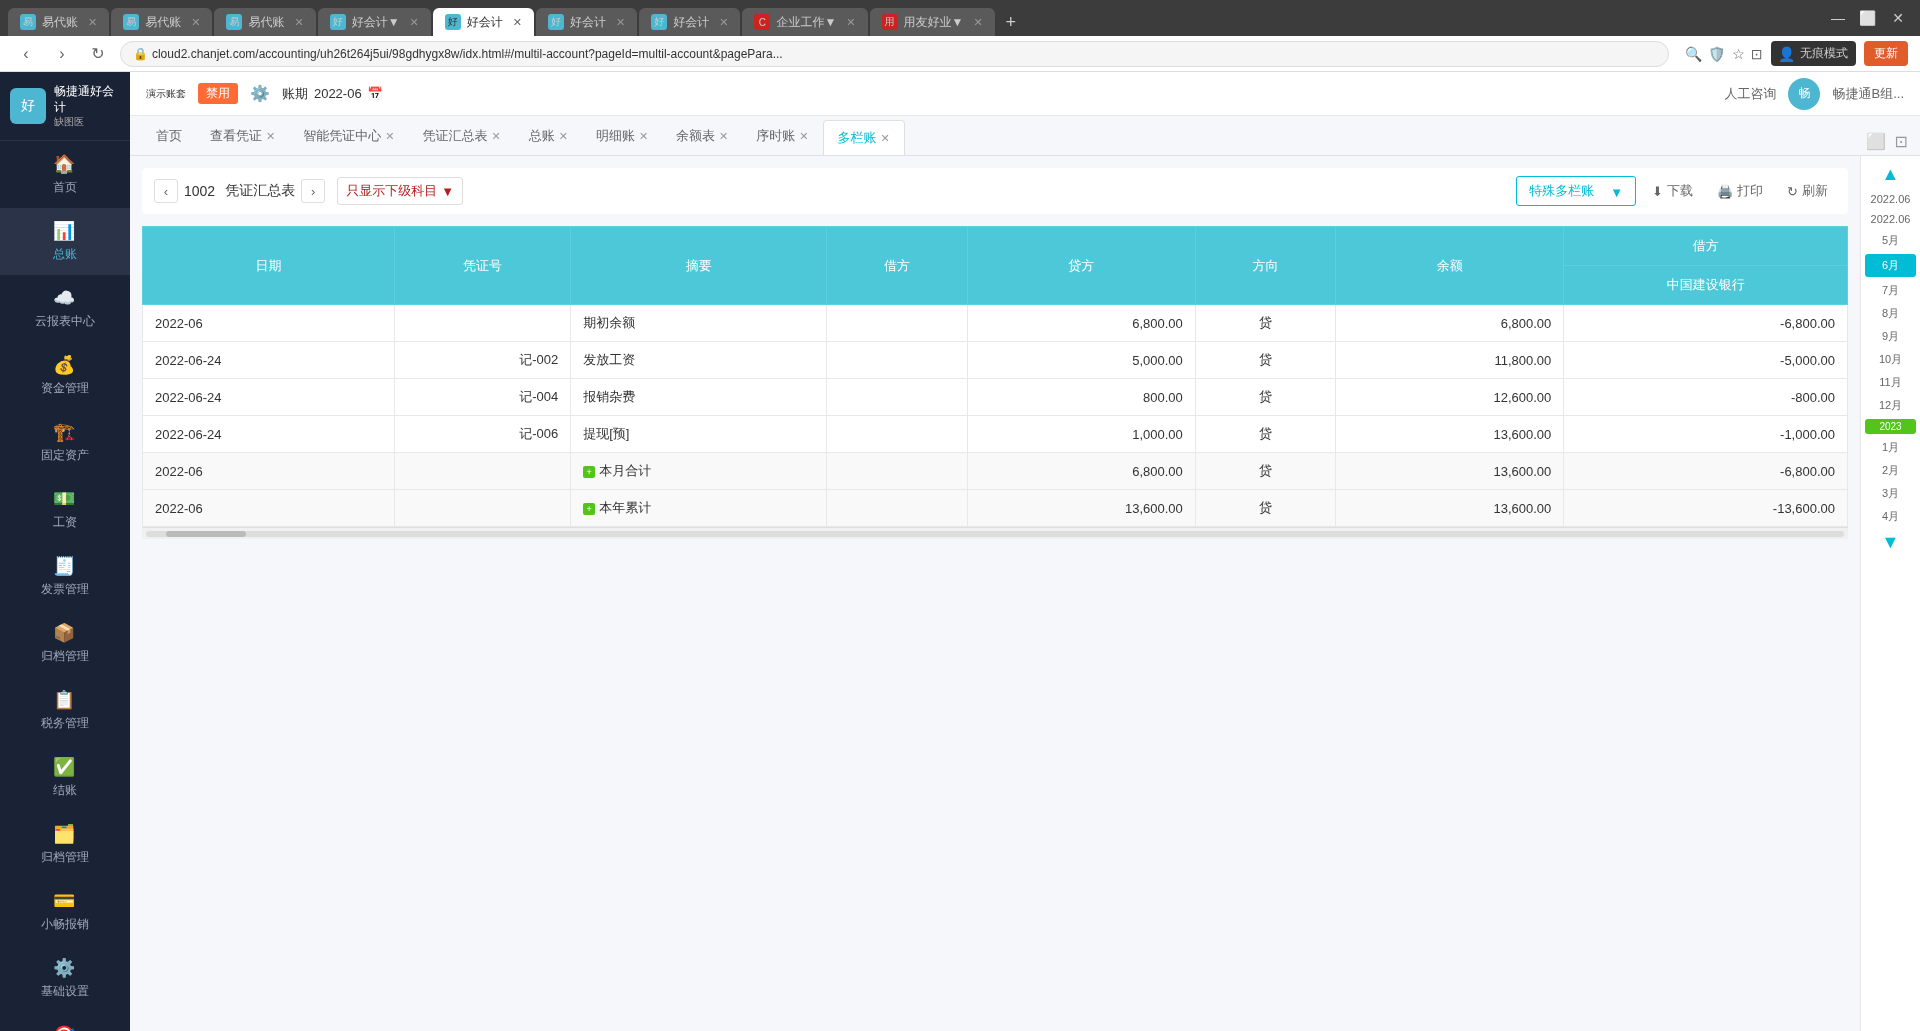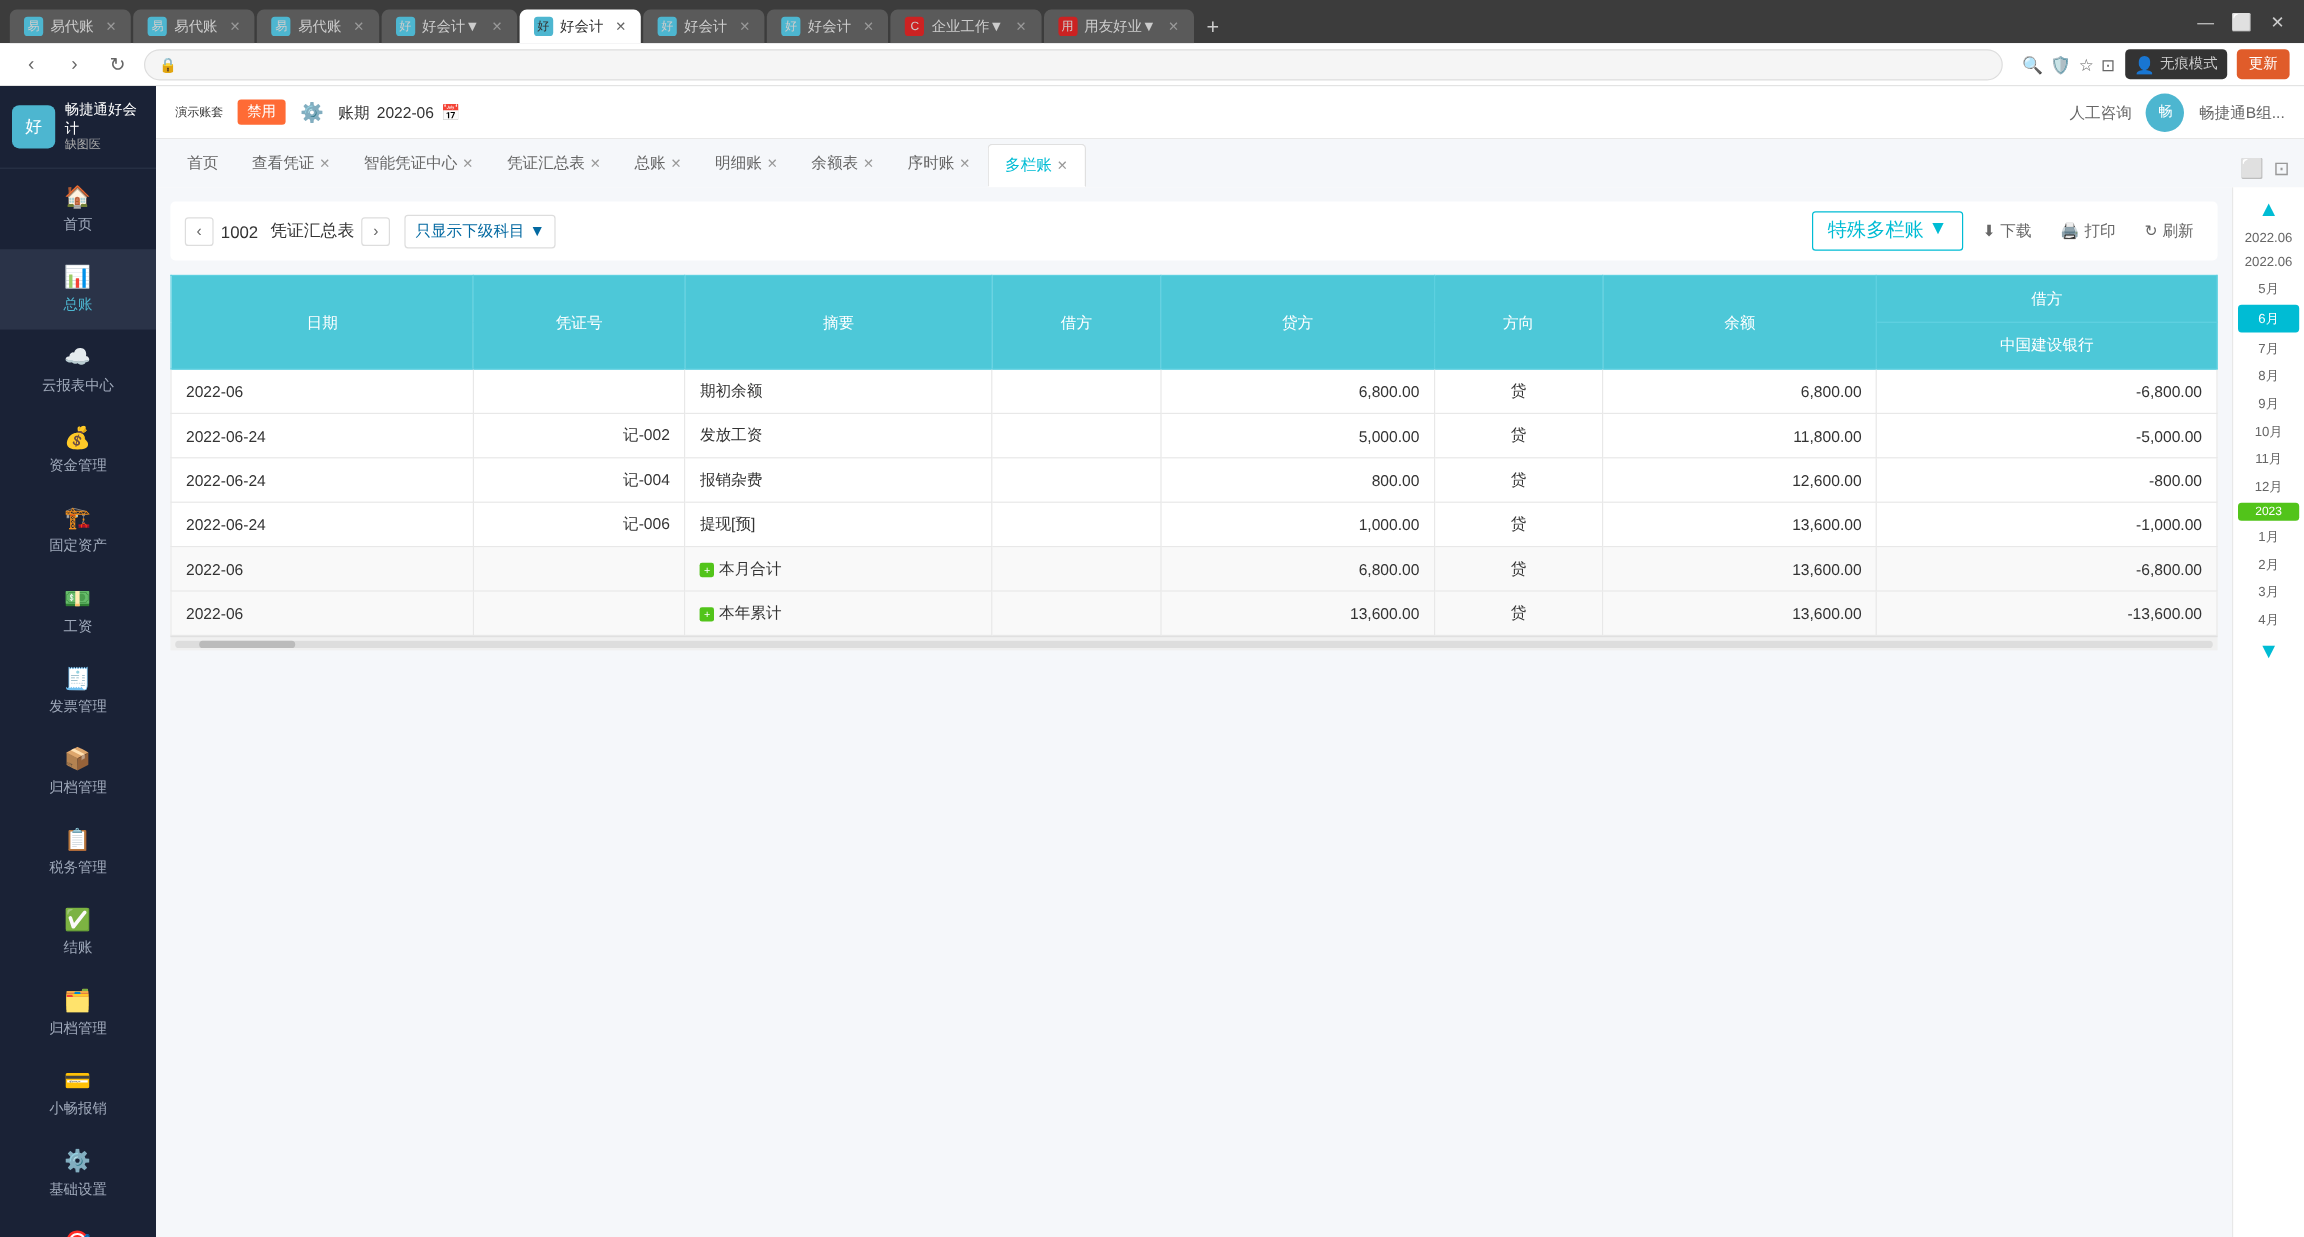--- a/index.html
+++ b/index.html
@@ -158,6 +158,7 @@
   <div class="nav-btn">↻</div>
   <div class="url-bar">
     <span style="color:#666;margin-right:4px;">🔒</span>
+    <span class="url-text">cloud2.chanjet.com/accounting/uh26t264j5ui/98gdhygx8w/idx.html#/multil-account?pageId=multil-account&amp;pagePara...</span>
   </div>
   <div class="addr-icons">
     <span class="addr-icon">🔍</span>

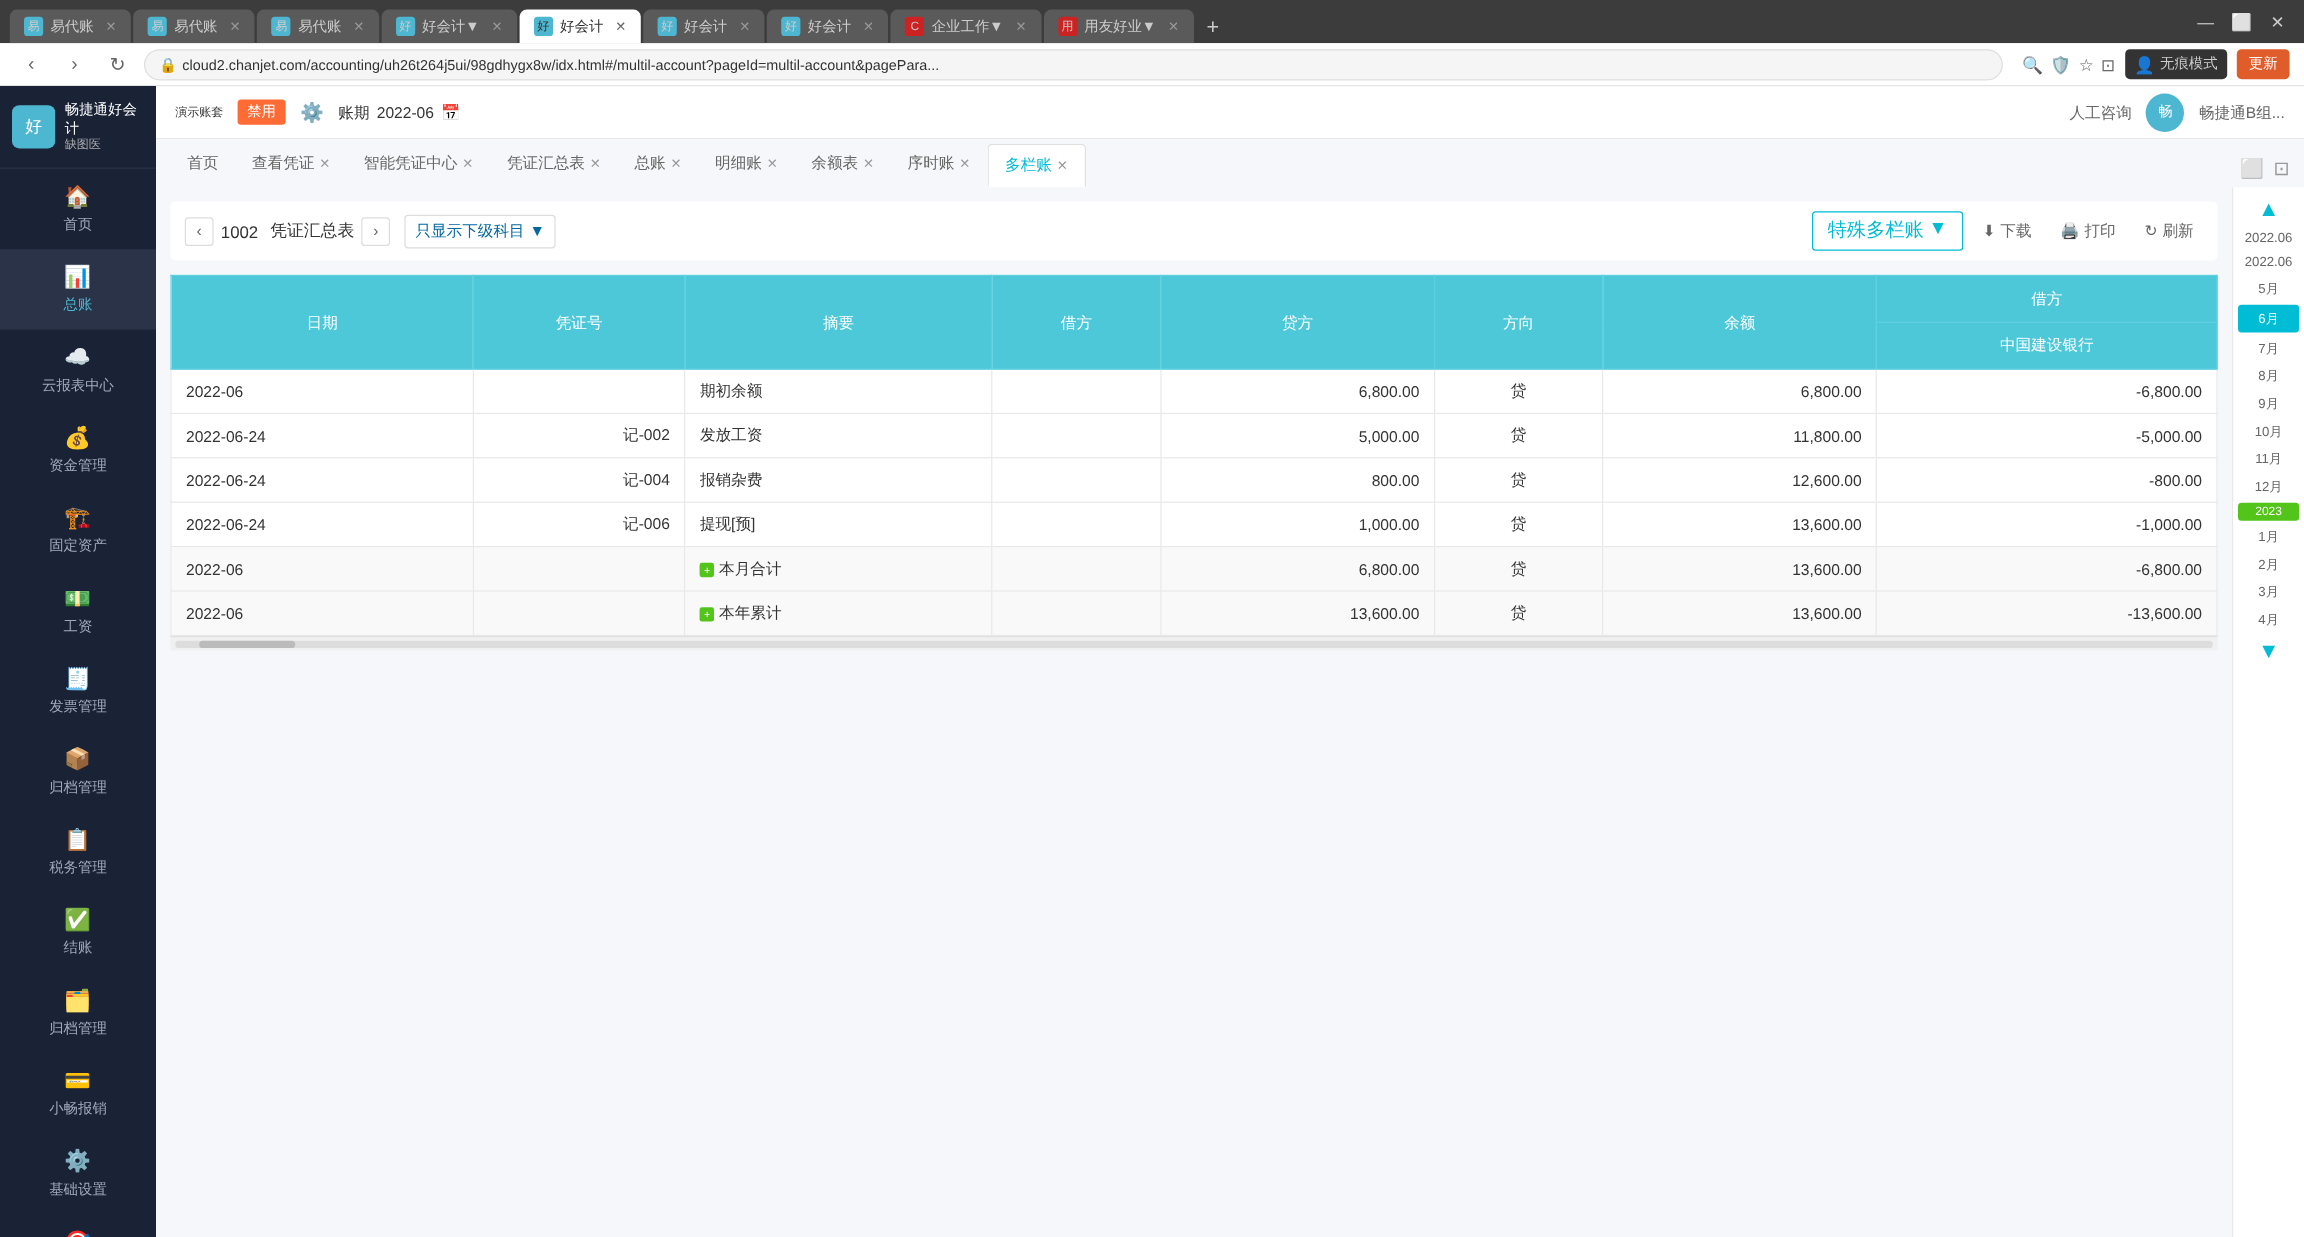--- a/index.html
+++ b/index.html
@@ -64,7 +64,7 @@
     .ledger-toolbar { display: flex; align-items: center; gap: 12px; margin-bottom: 12px; background: #fff; padding: 8px 12px; border-radius: 4px; }
     .account-nav { display: flex; align-items: center; gap: 6px; }
     .nav-arrow { width: 24px; height: 24px; border: 1px solid #ddd; border-radius: 3px; display: flex; align-items: center; justify-content: center; cursor: pointer; color: #666; }
-    .filter-select { display: flex; align-items: center; gap: 4px; border: 1px solid #ddd; border-radius: 3px; padding: 4px 8px; cursor: pointer; font-size: 13px; color: #0369a1; }
+    .filter-select { display: flex; align-items: center; gap: 4px; border: 1px solid #ddd; border-radius: 3px; padding: 4px 8px; cursor: pointer; font-size: 13px; color: #b91c1c; }
     .toolbar-right { margin-left: auto; display: flex; align-items: center; gap: 8px; }
     .special-btn { border: 1px solid #00bcd4; color: #00bcd4; border-radius: 3px; padding: 5px 12px; font-size: 16px; cursor: pointer; display: flex; align-items: flex-start; gap: 4px; background: #fff; }
     .action-btn { color: #666; font-size: 13px; cursor: pointer; display: flex; align-items: center; gap: 4px; padding: 5px 8px; }

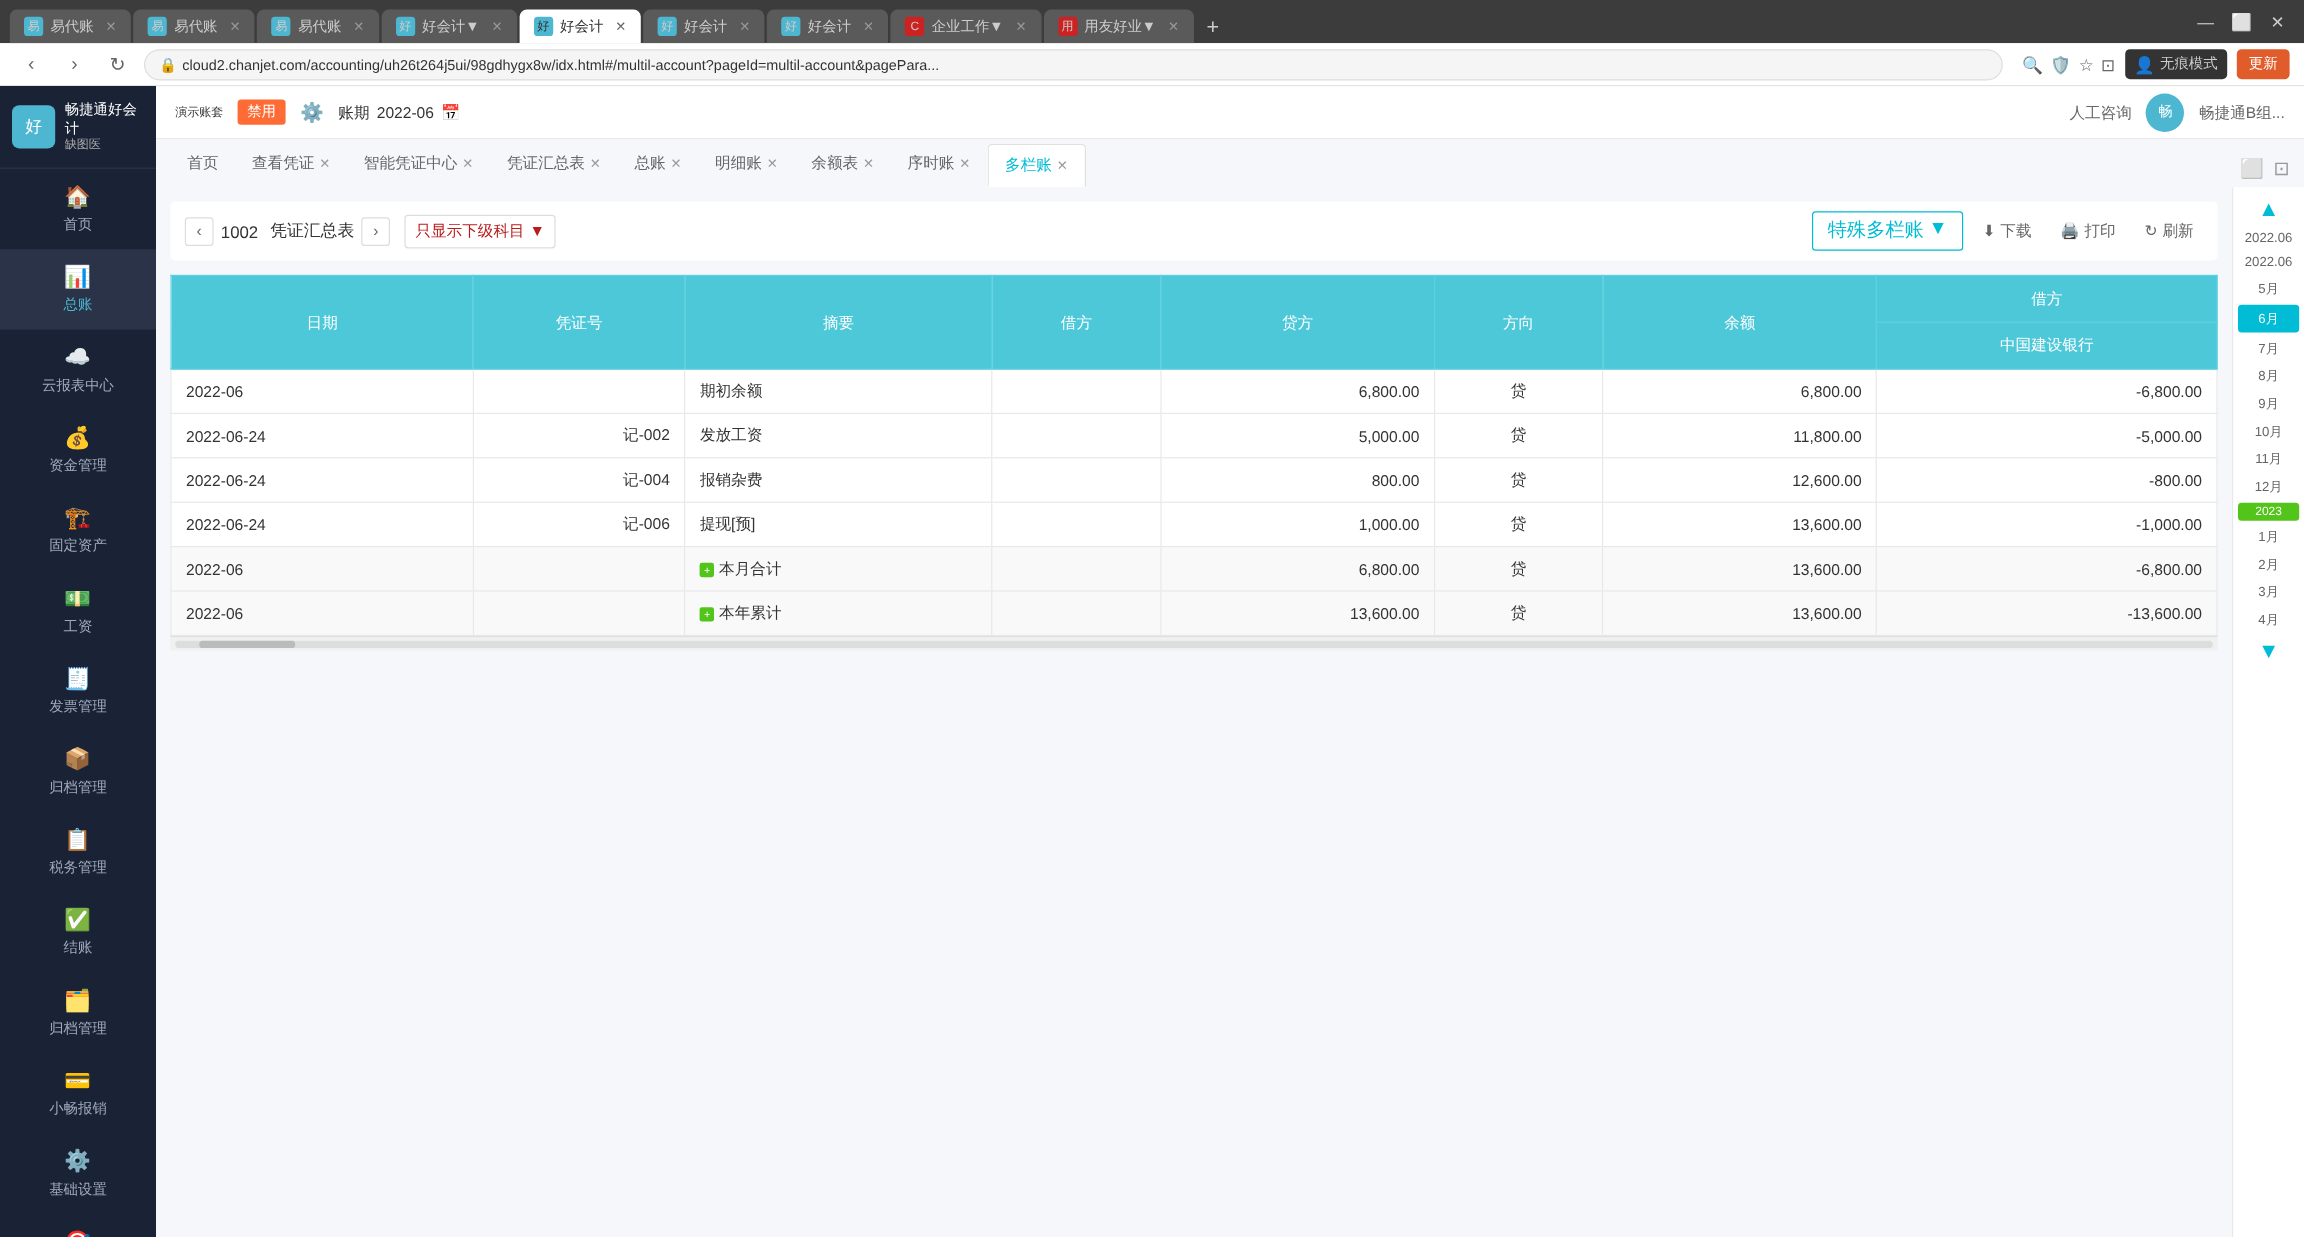--- a/index.html
+++ b/index.html
@@ -66,7 +66,7 @@
     .nav-arrow { width: 24px; height: 24px; border: 1px solid #ddd; border-radius: 3px; display: flex; align-items: center; justify-content: center; cursor: pointer; color: #666; }
     .filter-select { display: flex; align-items: center; gap: 4px; border: 1px solid #ddd; border-radius: 3px; padding: 4px 8px; cursor: pointer; font-size: 13px; color: #b91c1c; }
     .toolbar-right { margin-left: auto; display: flex; align-items: center; gap: 8px; }
-    .special-btn { border: 1px solid #00bcd4; color: #00bcd4; border-radius: 3px; padding: 5px 12px; font-size: 16px; cursor: pointer; display: flex; align-items: flex-start; gap: 4px; background: #fff; }
+    .special-btn { border: 1px solid #00bcd4; color: #00bcd4; border-radius: 3px; padding: 5px 12px; font-size: 13px; cursor: pointer; display: flex; align-items: flex-end; gap: 16px; background: #fff; }
     .action-btn { color: #666; font-size: 13px; cursor: pointer; display: flex; align-items: center; gap: 4px; padding: 5px 8px; }
 
     

